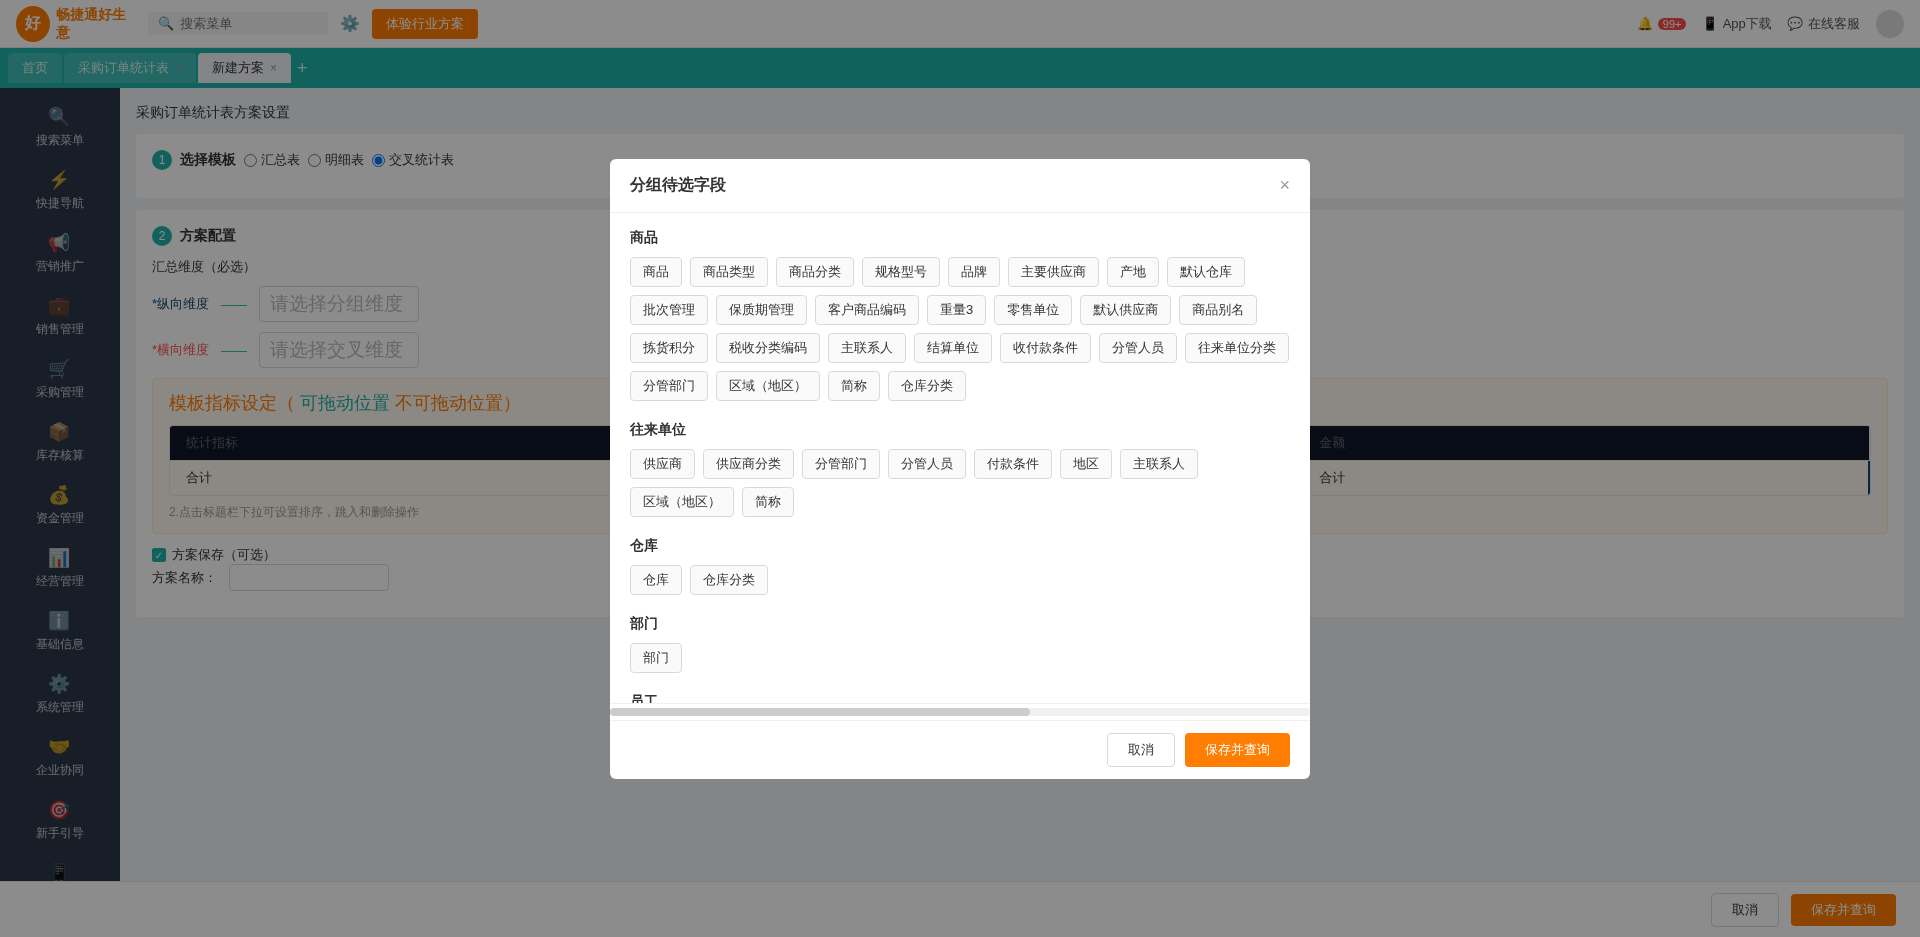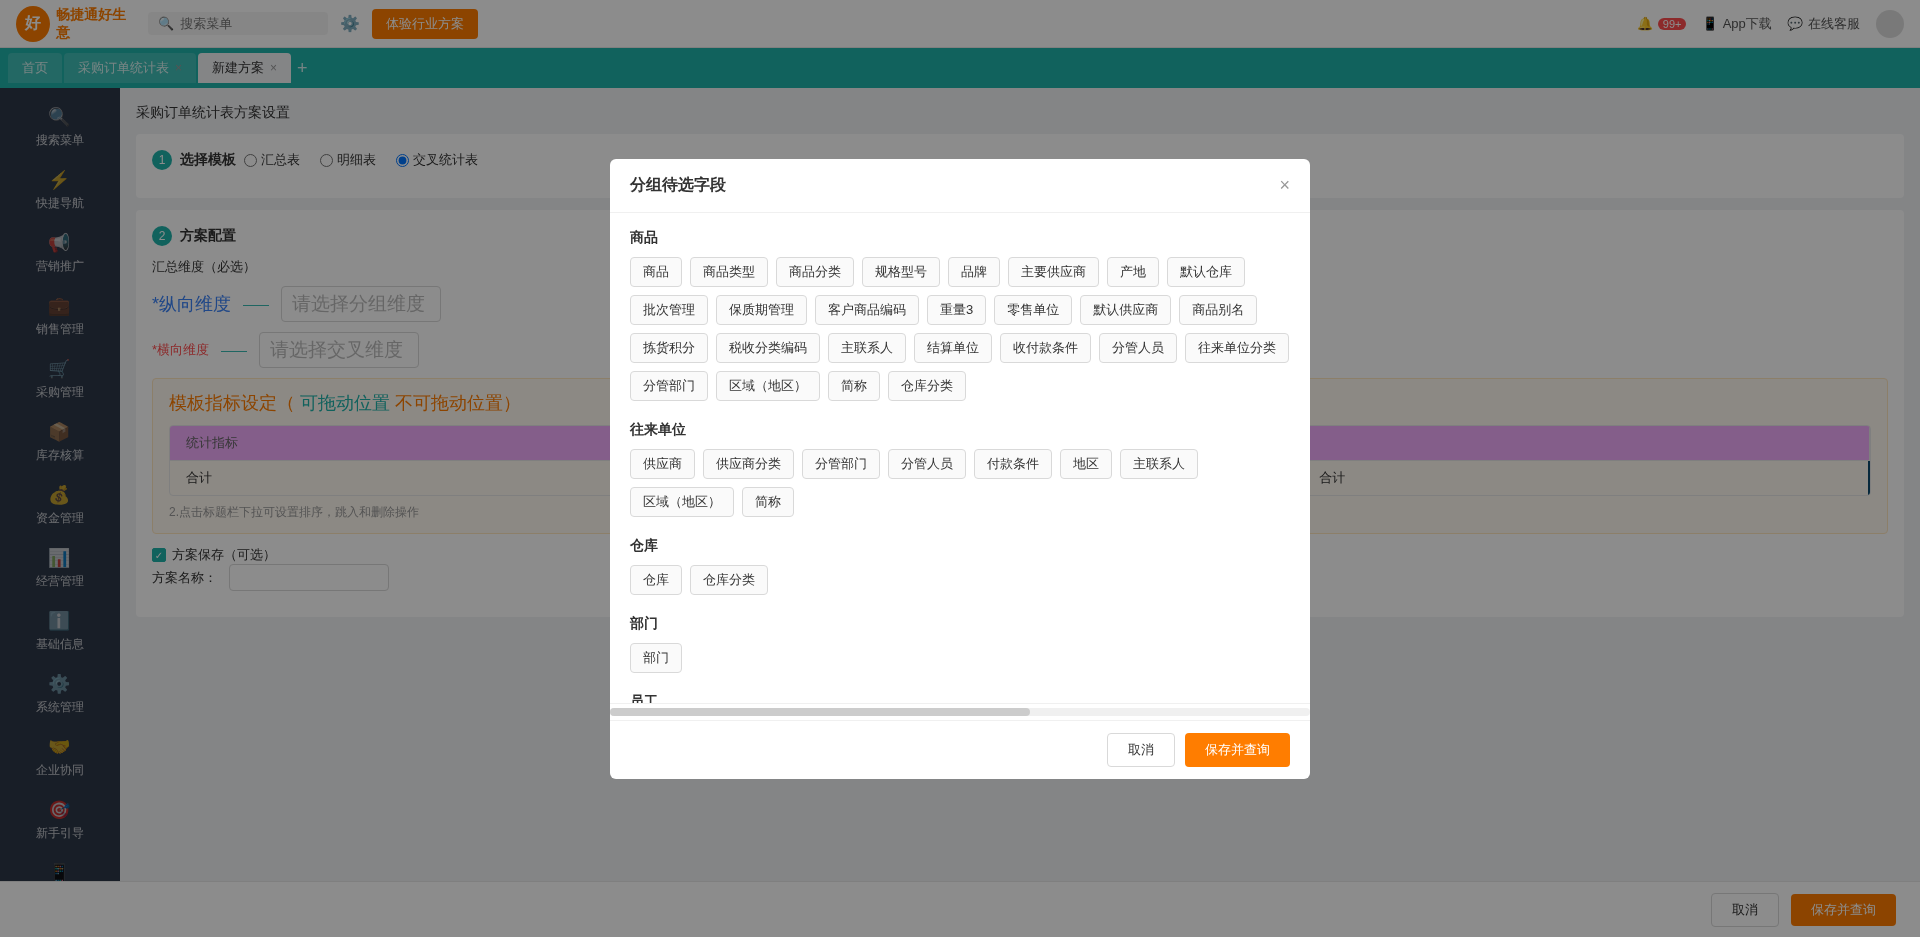--- a/index.html
+++ b/index.html
@@ -39,7 +39,7 @@
     .step-header { display: flex; align-items: center; gap: 8px; margin-bottom: 12px; }
     .step-num { background: #20b2aa; color: white; border-radius: 50%; width: 20px; height: 20px; display: flex; align-items: center; justify-content: center; font-size: 12px; }
     .step-title { font-weight: bold; font-size: 14px; }
-    .radio-group { display: flex; gap: 20px; align-items: center; }
+    .radio-group { display: flex; gap: 8px; align-items: center; }
     .radio-item { display: flex; align-items: center; gap: 4px; cursor: pointer; font-size: 13px; }
 
     

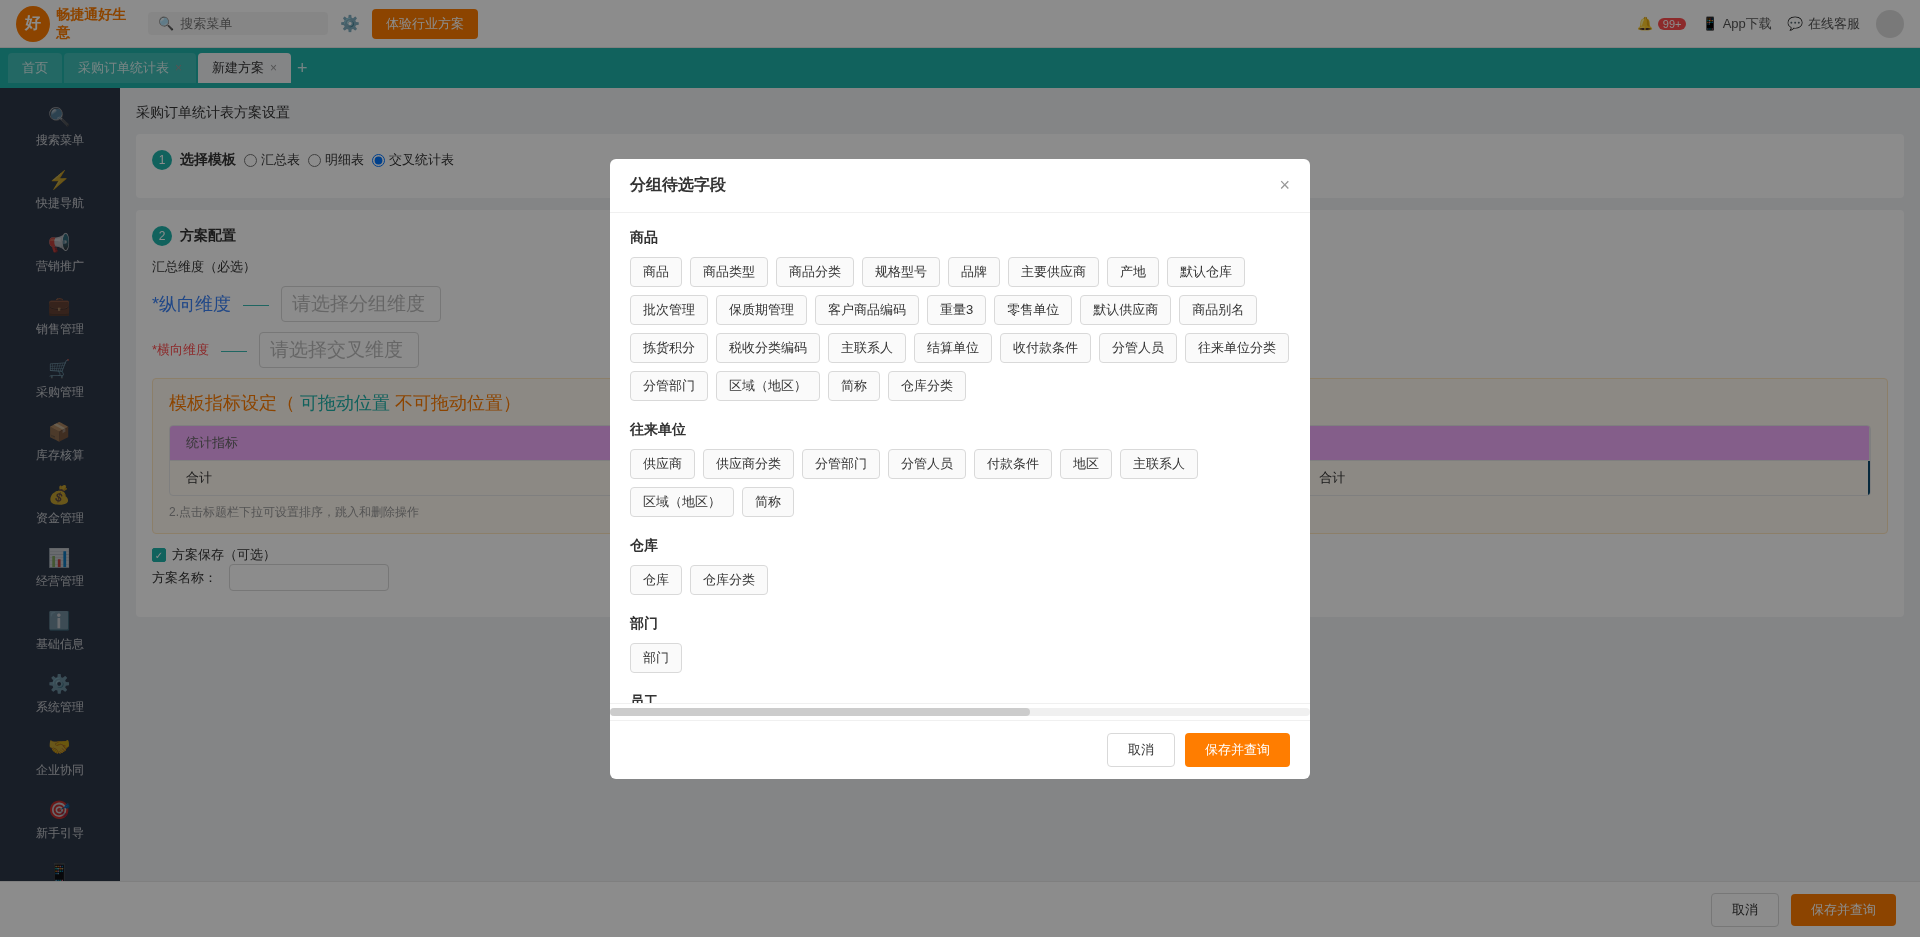--- a/index.html
+++ b/index.html
@@ -234,7 +234,7 @@
         <span style="font-size:13px;color:#333;">汇总维度（必选）</span>
       </div>
       <div class="config-row">
-        <span style="color:#3b82f6;font-size:18px;">*纵向维度</span>
+        <span style="color:#0c4a6e;font-size:13px;">*纵向维度</span>
         <span style="color:#20b2aa;">——</span>
         <div class="config-select">
           <span style="color:#bbb;">请选择分组维度</span>

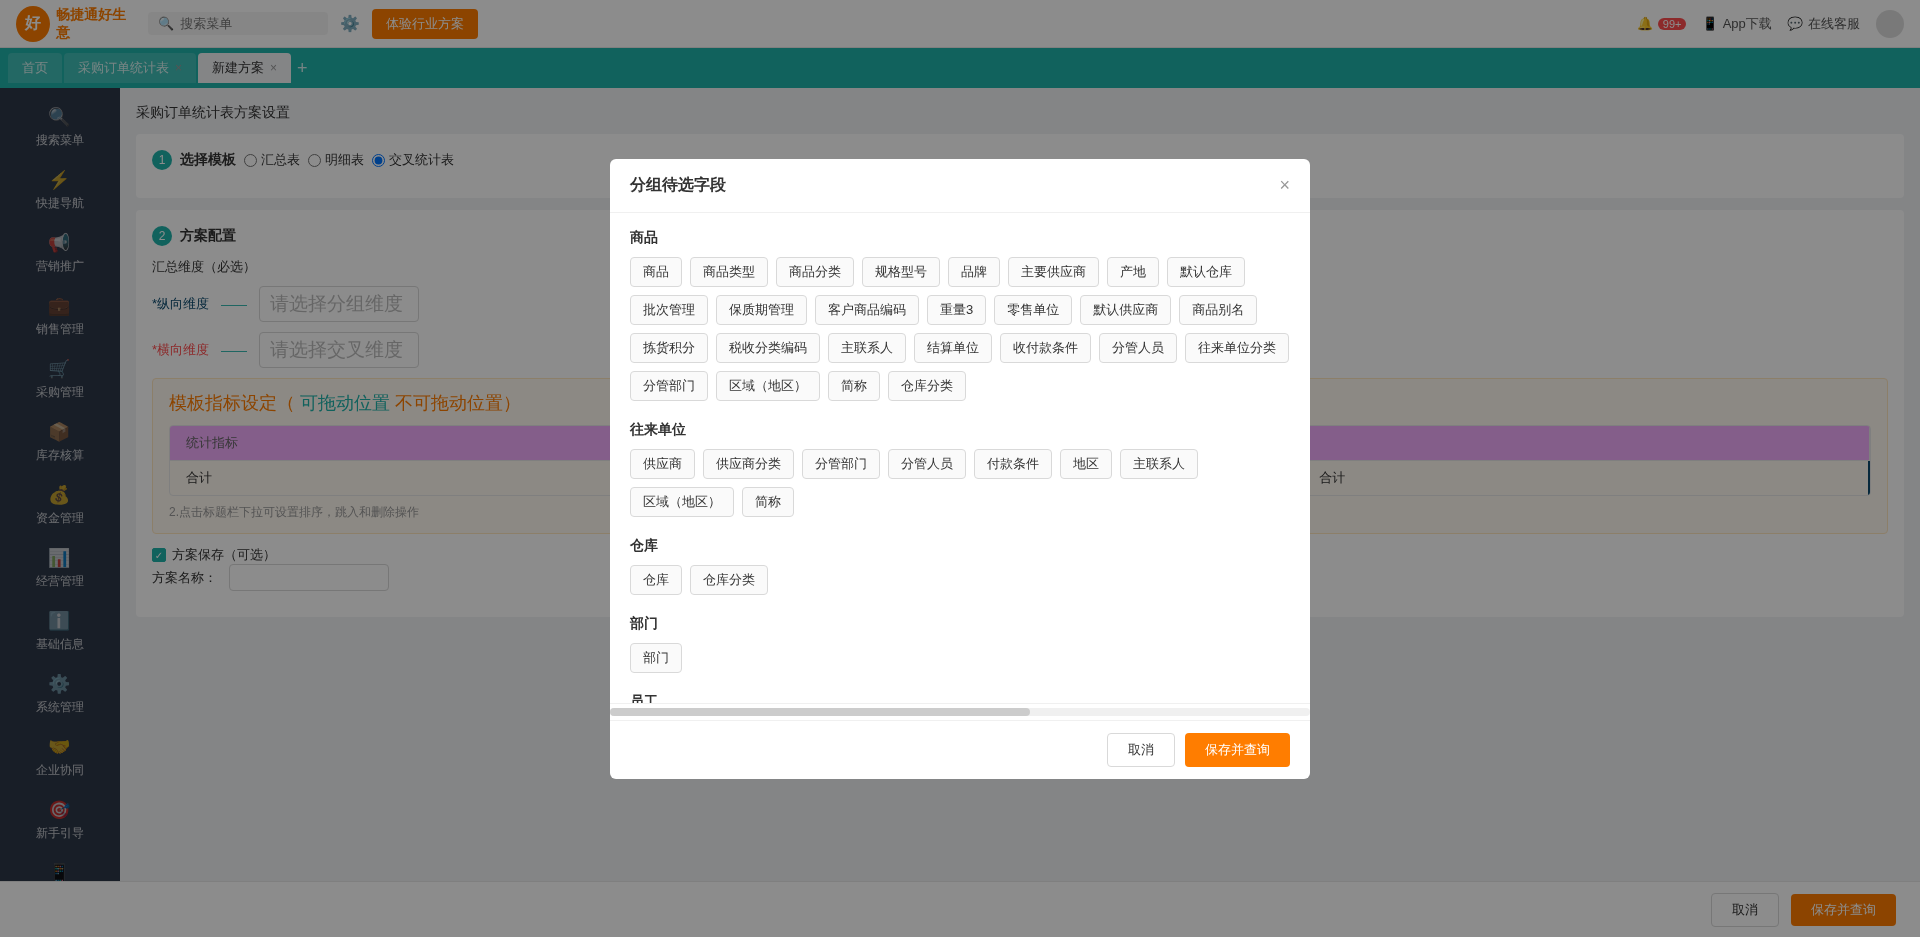--- a/index.html
+++ b/index.html
@@ -74,7 +74,7 @@
     .indicator-section { background: #fff9f0; border: 1px solid #ffe7c0; border-radius: 4px; padding: 12px 16px; margin-bottom: 12px; }
     .indicator-title { font-size: 18px; color: #ff7d00; margin-bottom: 8px; }
     .stat-table { border: 1px solid #e8e8e8; border-radius: 4px; overflow: hidden; margin-top: 10px; }
-    .stat-table-header { display: flex; background: #f0abfc; }
+    .stat-table-header { display: flex; background: #0f172a; }
     .stat-table-header-cell { padding: 8px 16px; font-size: 13px; color: #666; border-right: 1px solid #e8e8e8; flex: 1; display: flex; align-items: center; gap: 4px; }
     .stat-table-row { display: flex; border-top: 1px solid #e8e8e8; }
     .stat-table-cell { padding: 8px 16px; font-size: 13px; flex: 1; border-right: 2px solid #0c4a6e; }

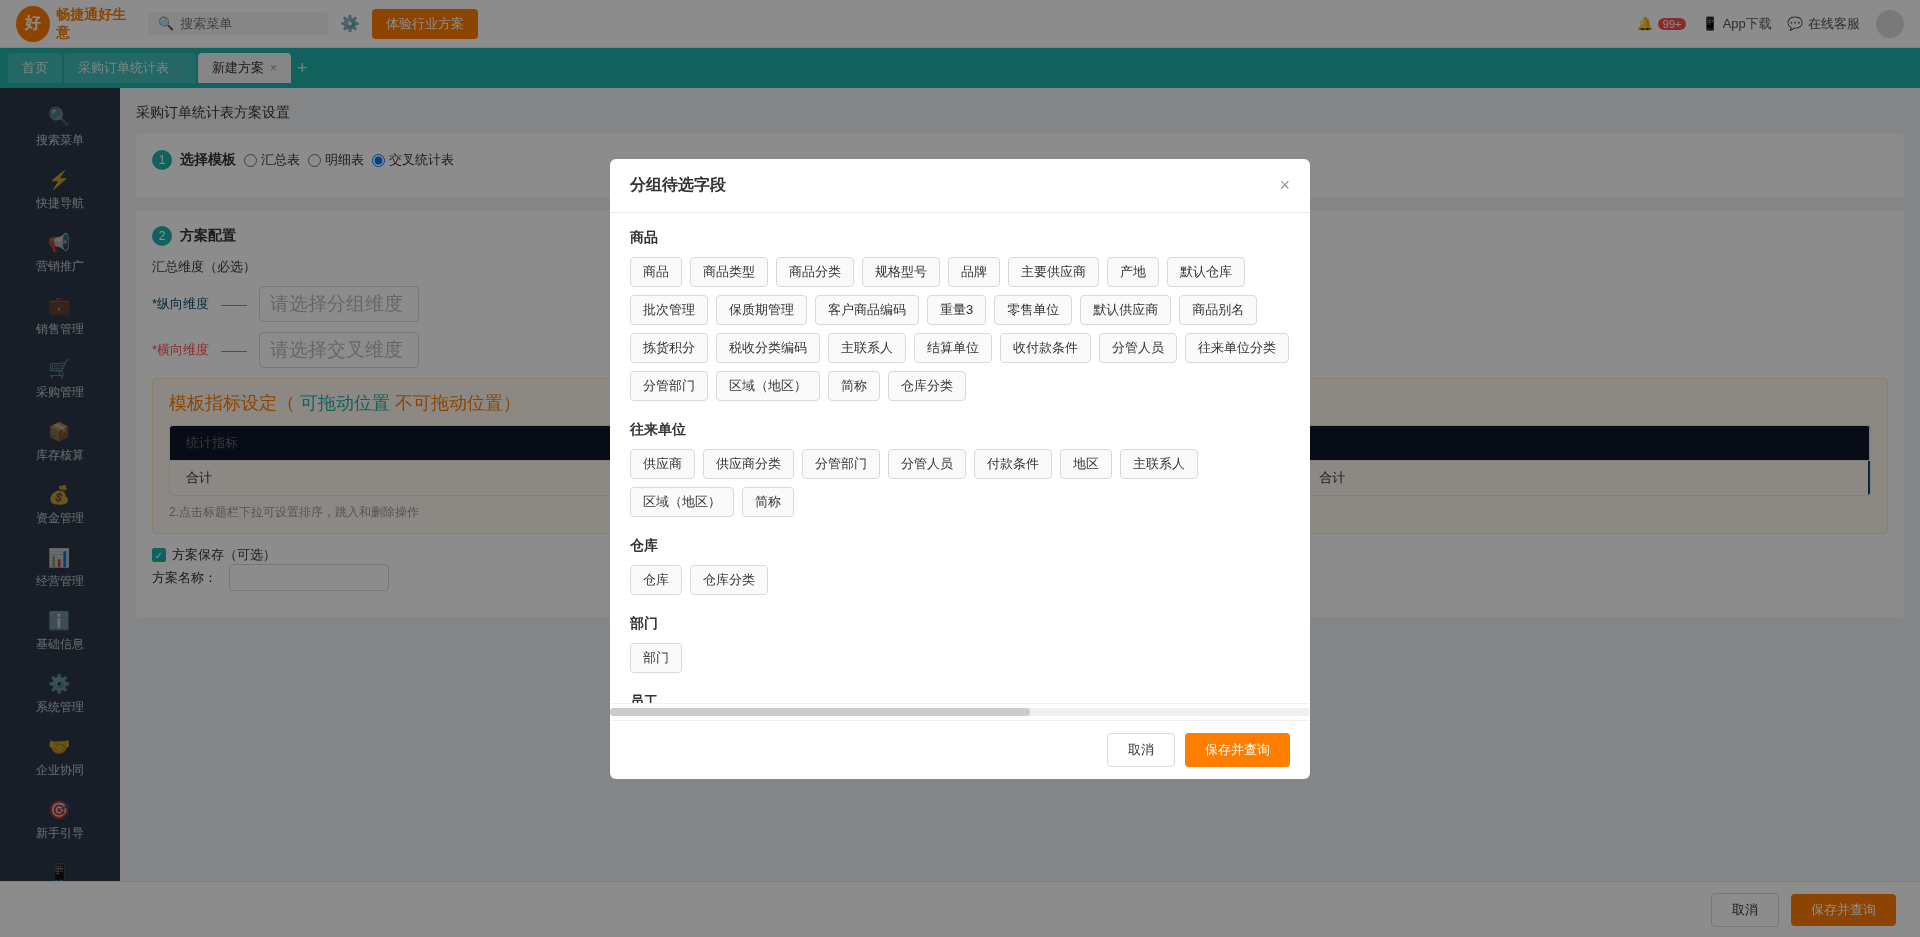--- a/index.html
+++ b/index.html
@@ -263,6 +263,9 @@
             <div class="stat-table-header-cell">
               <span>主数量</span>
               <span>▼</span>
+            </div>
+            <div class="stat-table-header-cell">
+              <span>金额</span>
             </div>
           </div>
           <div class="stat-table-row">

